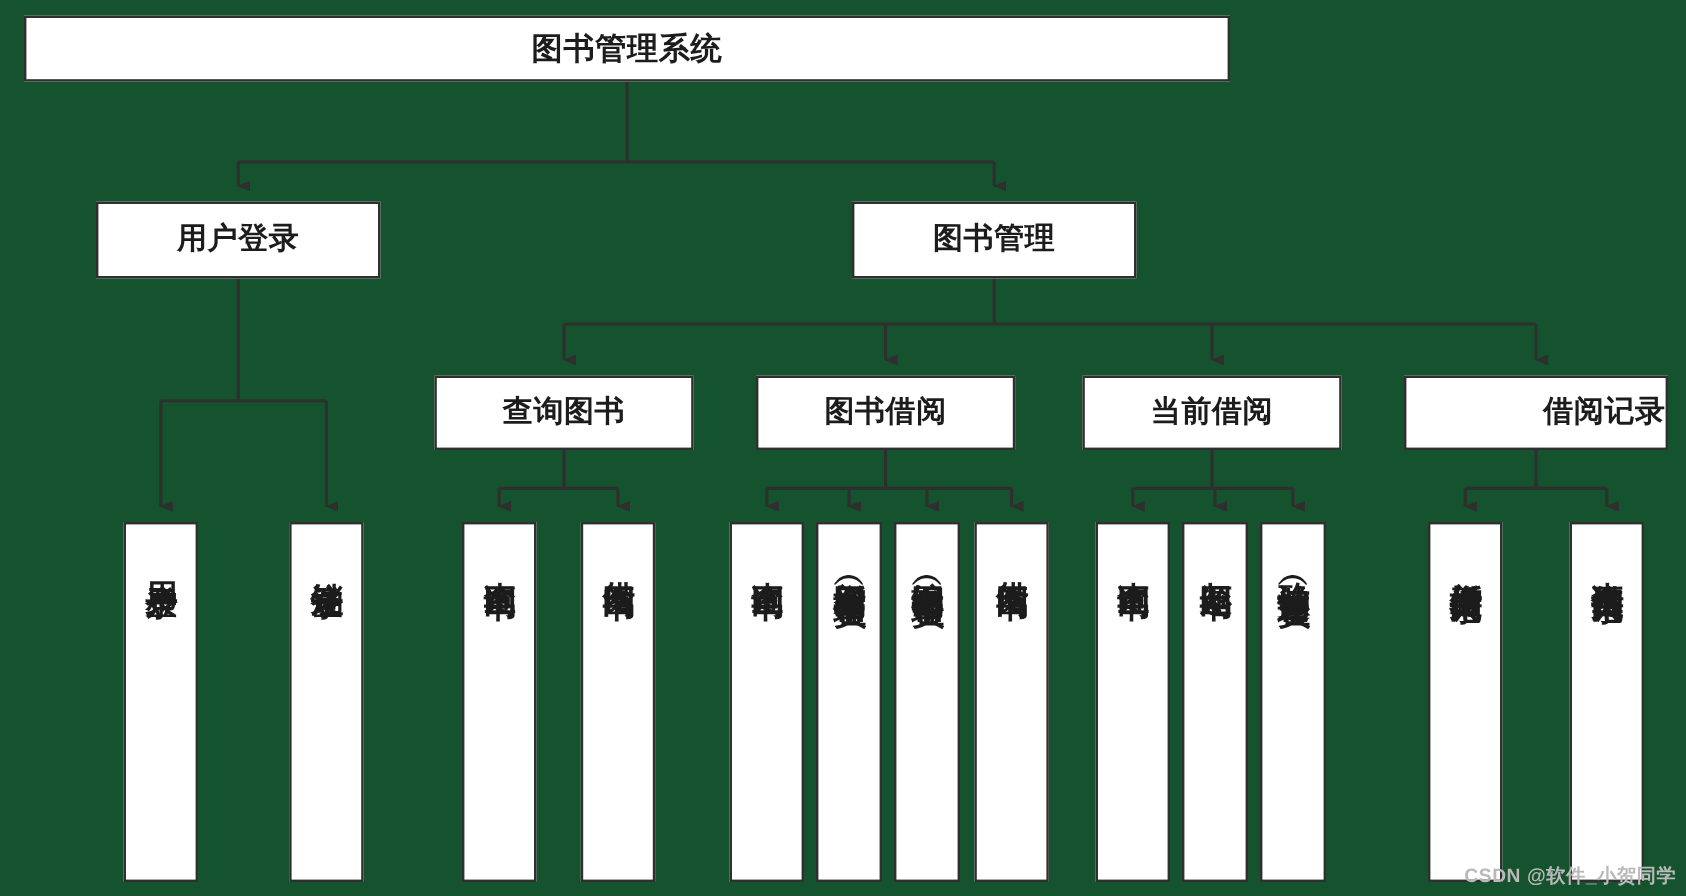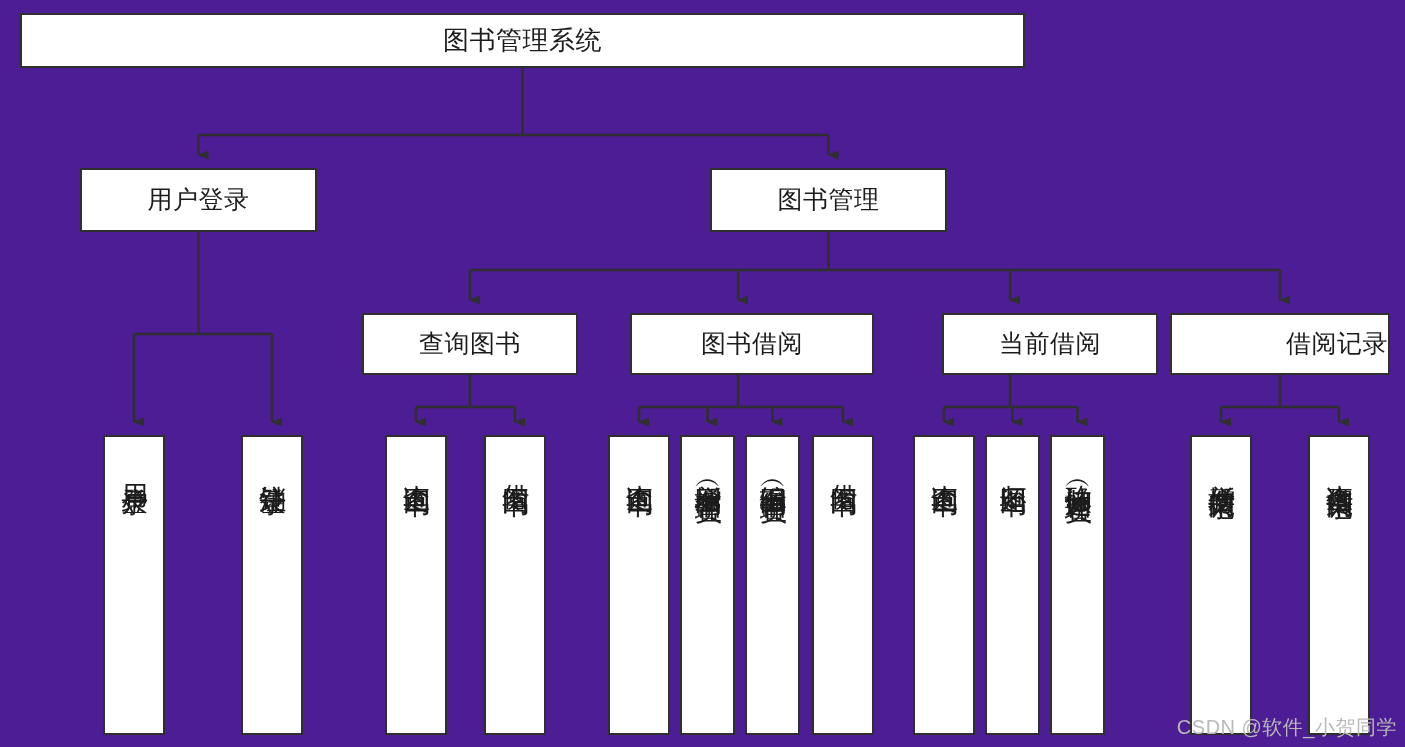--- a/index.html
+++ b/index.html
@@ -15,8 +15,9 @@
     position: relative;
     width: 1405px;
     height: 747px;
-    background: #4c1d95;
+    background: #14532d;
     overflow: hidden;
+    font-weight: bold;
   }
   #edges-layer {
     position: absolute;

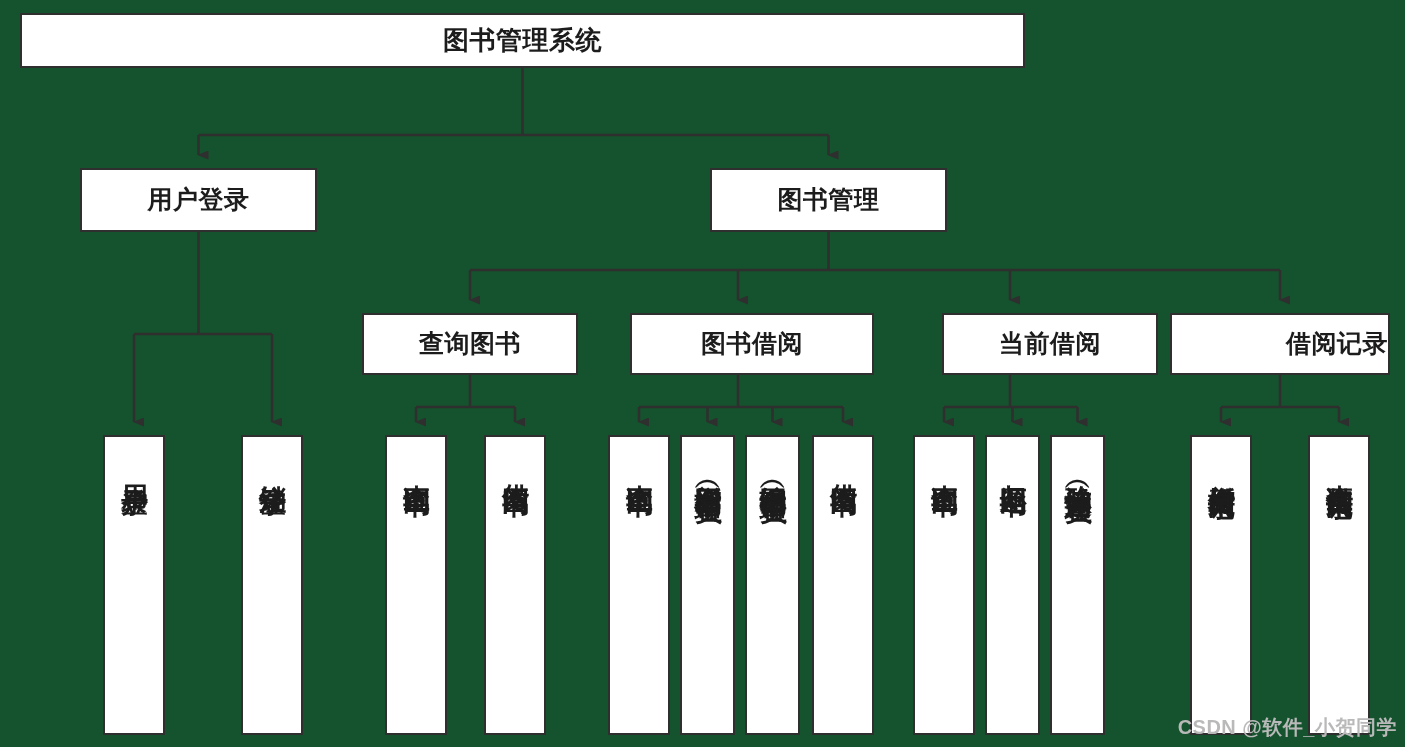--- a/index.html
+++ b/index.html
@@ -137,7 +137,7 @@
       <div class="node horiz" style="left: 362px; top: 313px; width: 216px; height: 62px;">
         <span class="label">查询图书</span>
       </div>
-      <div class="node horiz" style="left: 630px; top: 313px; width: 244px; height: 62px;">
+      <div class="node horiz" style="left: 630px; top: 313px; width: 216px; height: 62px;">
         <span class="label">图书借阅</span>
       </div>
       <div class="node horiz" style="left: 902px; top: 313px; width: 216px; height: 62px; margin-left: 40px;">

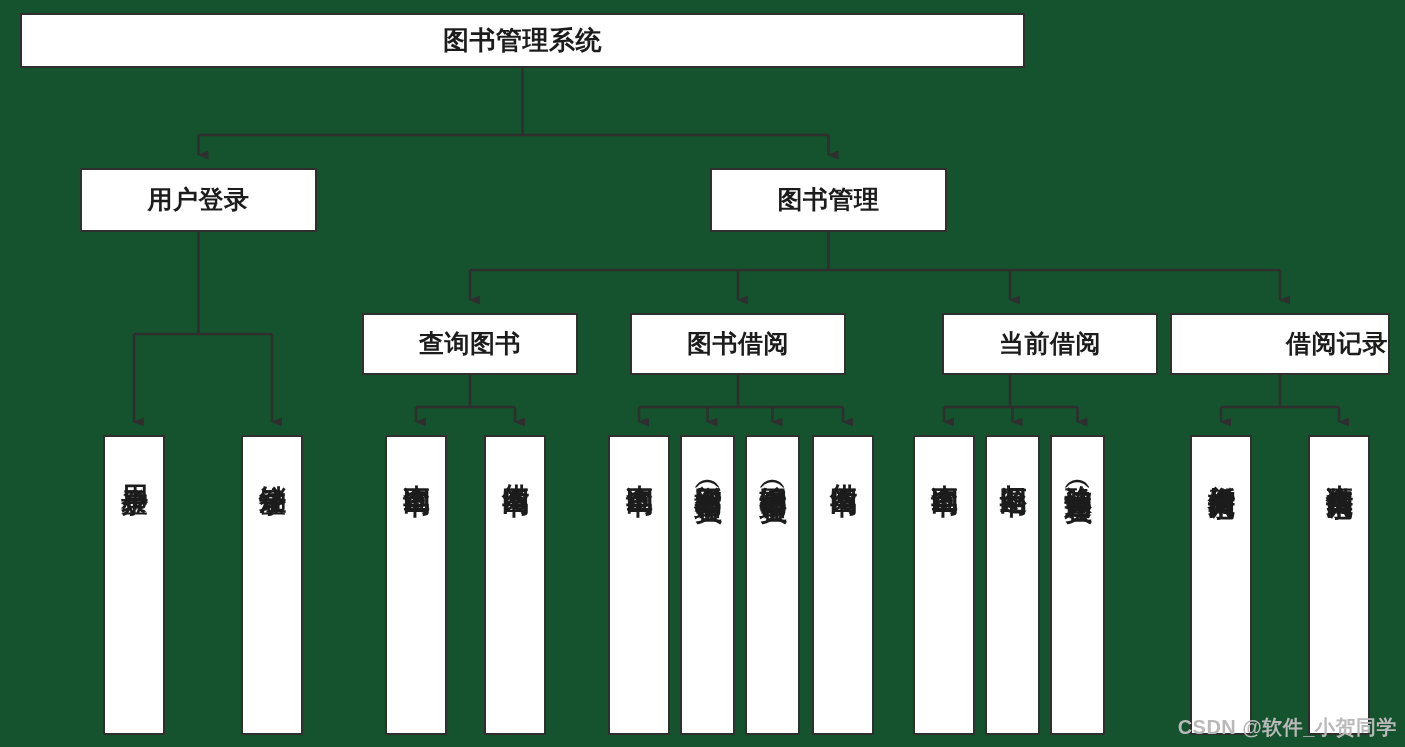--- a/index.html
+++ b/index.html
@@ -140,7 +140,7 @@
       <div class="node horiz" style="left: 630px; top: 313px; width: 216px; height: 62px;">
         <span class="label">图书借阅</span>
       </div>
-      <div class="node horiz" style="left: 902px; top: 313px; width: 216px; height: 62px; margin-left: 40px;">
+      <div class="node horiz" style="left: 902px; top: 313px; width: 216px; height: 62px;">
         <span class="label">当前借阅</span>
       </div>
       <div class="node horiz" style="left: 1170px; top: 313px; width: 220px; height: 62px; justify-content: flex-end;">

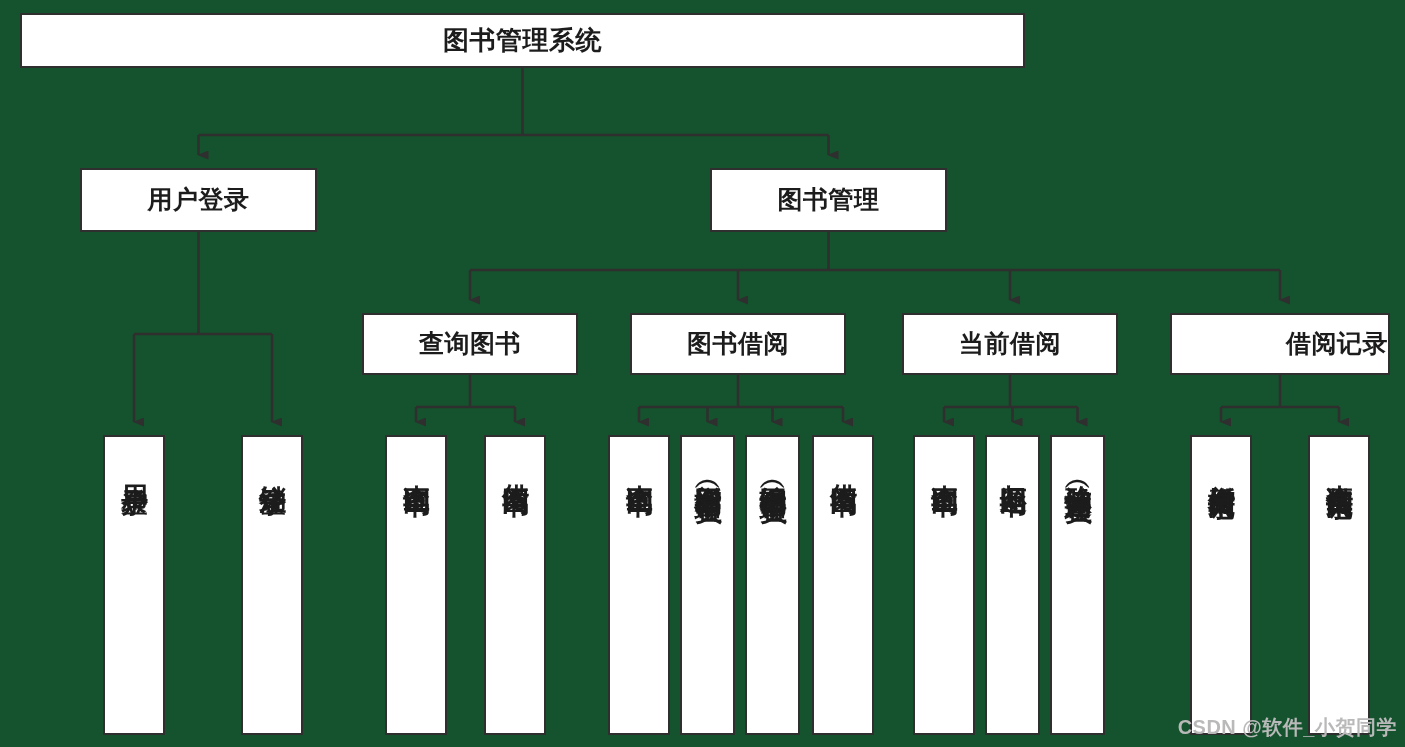--- a/index.html
+++ b/index.html
@@ -69,7 +69,7 @@
     position: absolute;
     right: 8px;
     bottom: 6px;
-    font-size: 20px;
+    font-size: 16px;
     color: #b9b9b9;
     letter-spacing: 0.5px;
     white-space: nowrap;

